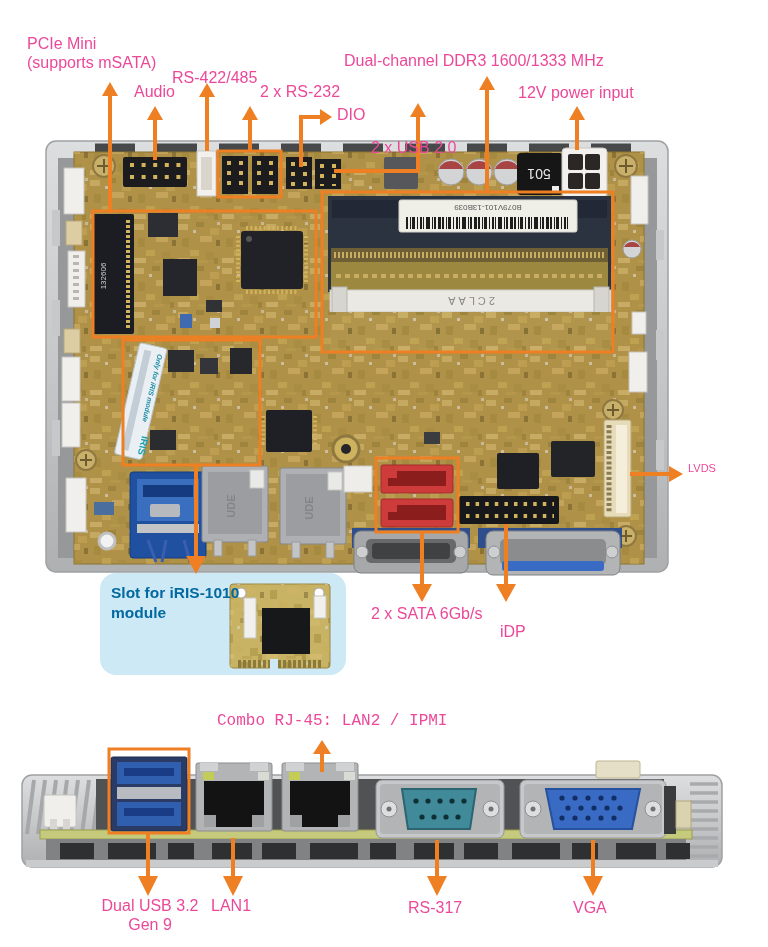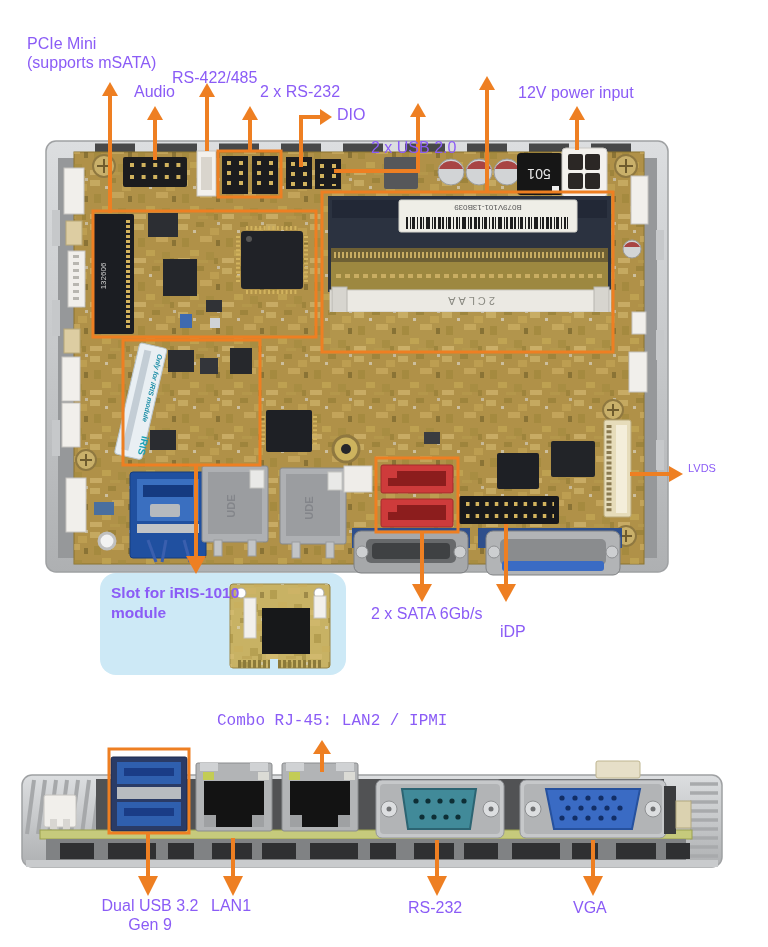--- a/index.html
+++ b/index.html
@@ -7,7 +7,7 @@
   .stage{position:relative;width:768px;height:947px;background:#fff;
          font-family:"Liberation Sans",sans-serif;overflow:hidden;}
   .stage > svg{position:absolute;left:0;top:0;}
-  .lbl{position:absolute;color:#8b5cf6;font-size:16px;line-height:1.2;white-space:nowrap;}
+  .lbl{position:absolute;color:#ec4899;font-size:16px;line-height:1.2;white-space:nowrap;}
   .lbl .ln{display:block;}
   .lbl.bold{font-weight:bold;color:#8b5cf6;font-size:15.5px;line-height:1.32;}
   .lbl.center{text-align:center;}

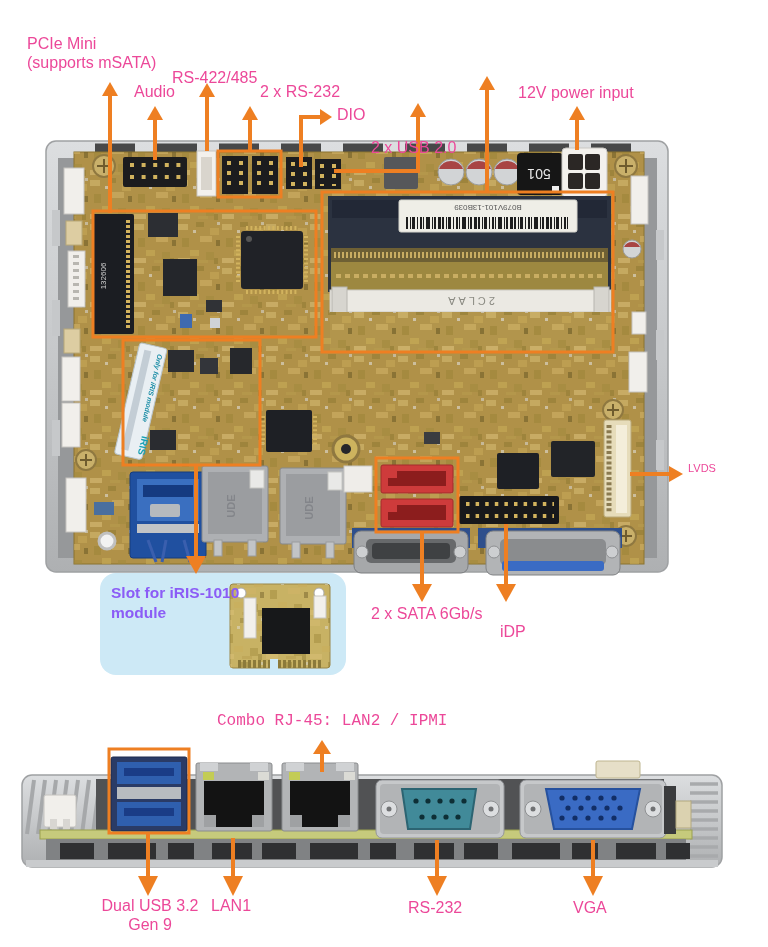--- a/index.html
+++ b/index.html
@@ -491,6 +491,7 @@
 <div class="lbl" style="left:134px;top:82px;">Audio</div>
 <div class="lbl" style="left:223px;top:82px;margin-left:37px;">2 x RS-232</div>
 <div class="lbl" style="left:337px;top:105px;">DIO</div>
+<div class="lbl" style="left:344px;top:51px;">Dual-channel DDR3 1600/1333 MHz</div>
 <div class="lbl" style="left:371px;top:94px;margin-top:44px;">2 x USB 2.0</div>
 <div class="lbl" style="left:518px;top:83px;text-align:center;">12V power input</div>
 <div class="lbl" style="left:688px;top:462px;font-size:11px;">LVDS</div>

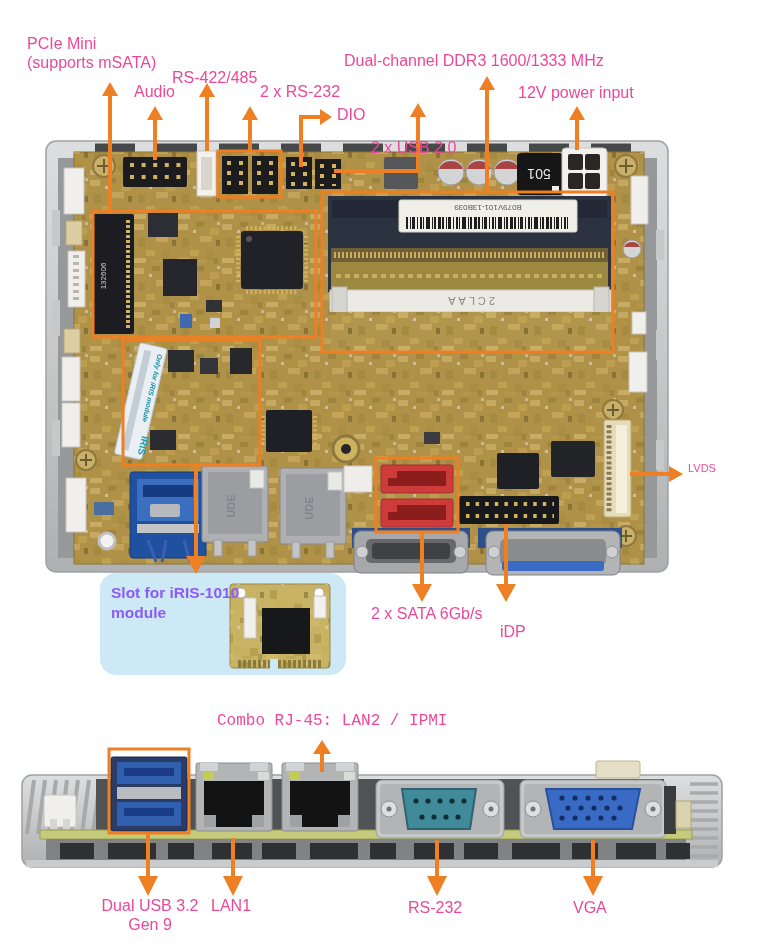--- a/index.html
+++ b/index.html
@@ -9,7 +9,7 @@
   .stage > svg{position:absolute;left:0;top:0;}
   .lbl{position:absolute;color:#ec4899;font-size:16px;line-height:1.2;white-space:nowrap;}
   .lbl .ln{display:block;}
-  .lbl.bold{font-weight:bold;color:#8b5cf6;font-size:15.5px;line-height:1.32;}
+  .lbl.bold{font-weight:bold;color:#0369a1;font-size:15.5px;line-height:1.32;}
   .lbl.center{text-align:center;}
   .arrow{stroke:var(--accent);stroke-width:4;fill:none;}
   .ahead{fill:var(--accent);stroke:none;}

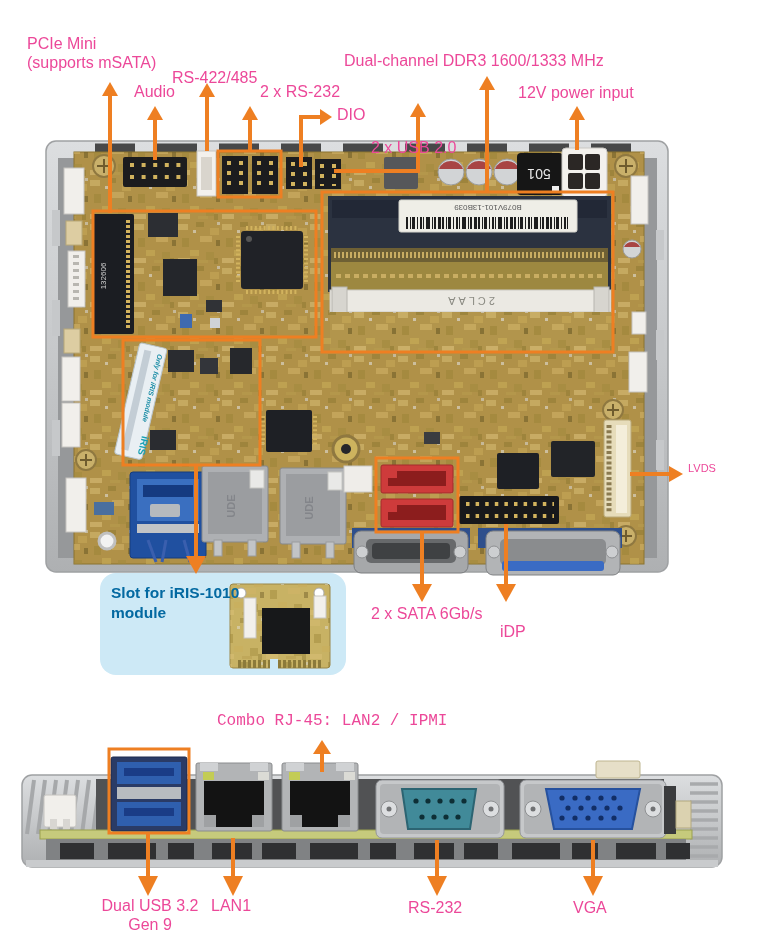--- a/index.html
+++ b/index.html
@@ -507,7 +507,7 @@
   <span class="ln">Gen 9</span>
 </div>
 <div class="lbl" style="left:211px;top:896px;">LAN1</div>
-<div class="lbl" style="left:408px;top:898px;">RS-232</div>
+<div class="lbl" style="left:408px;top:898px;">RS-317</div>
 <div class="lbl" style="left:573px;top:898px;">VGA</div>
 
 </div>

